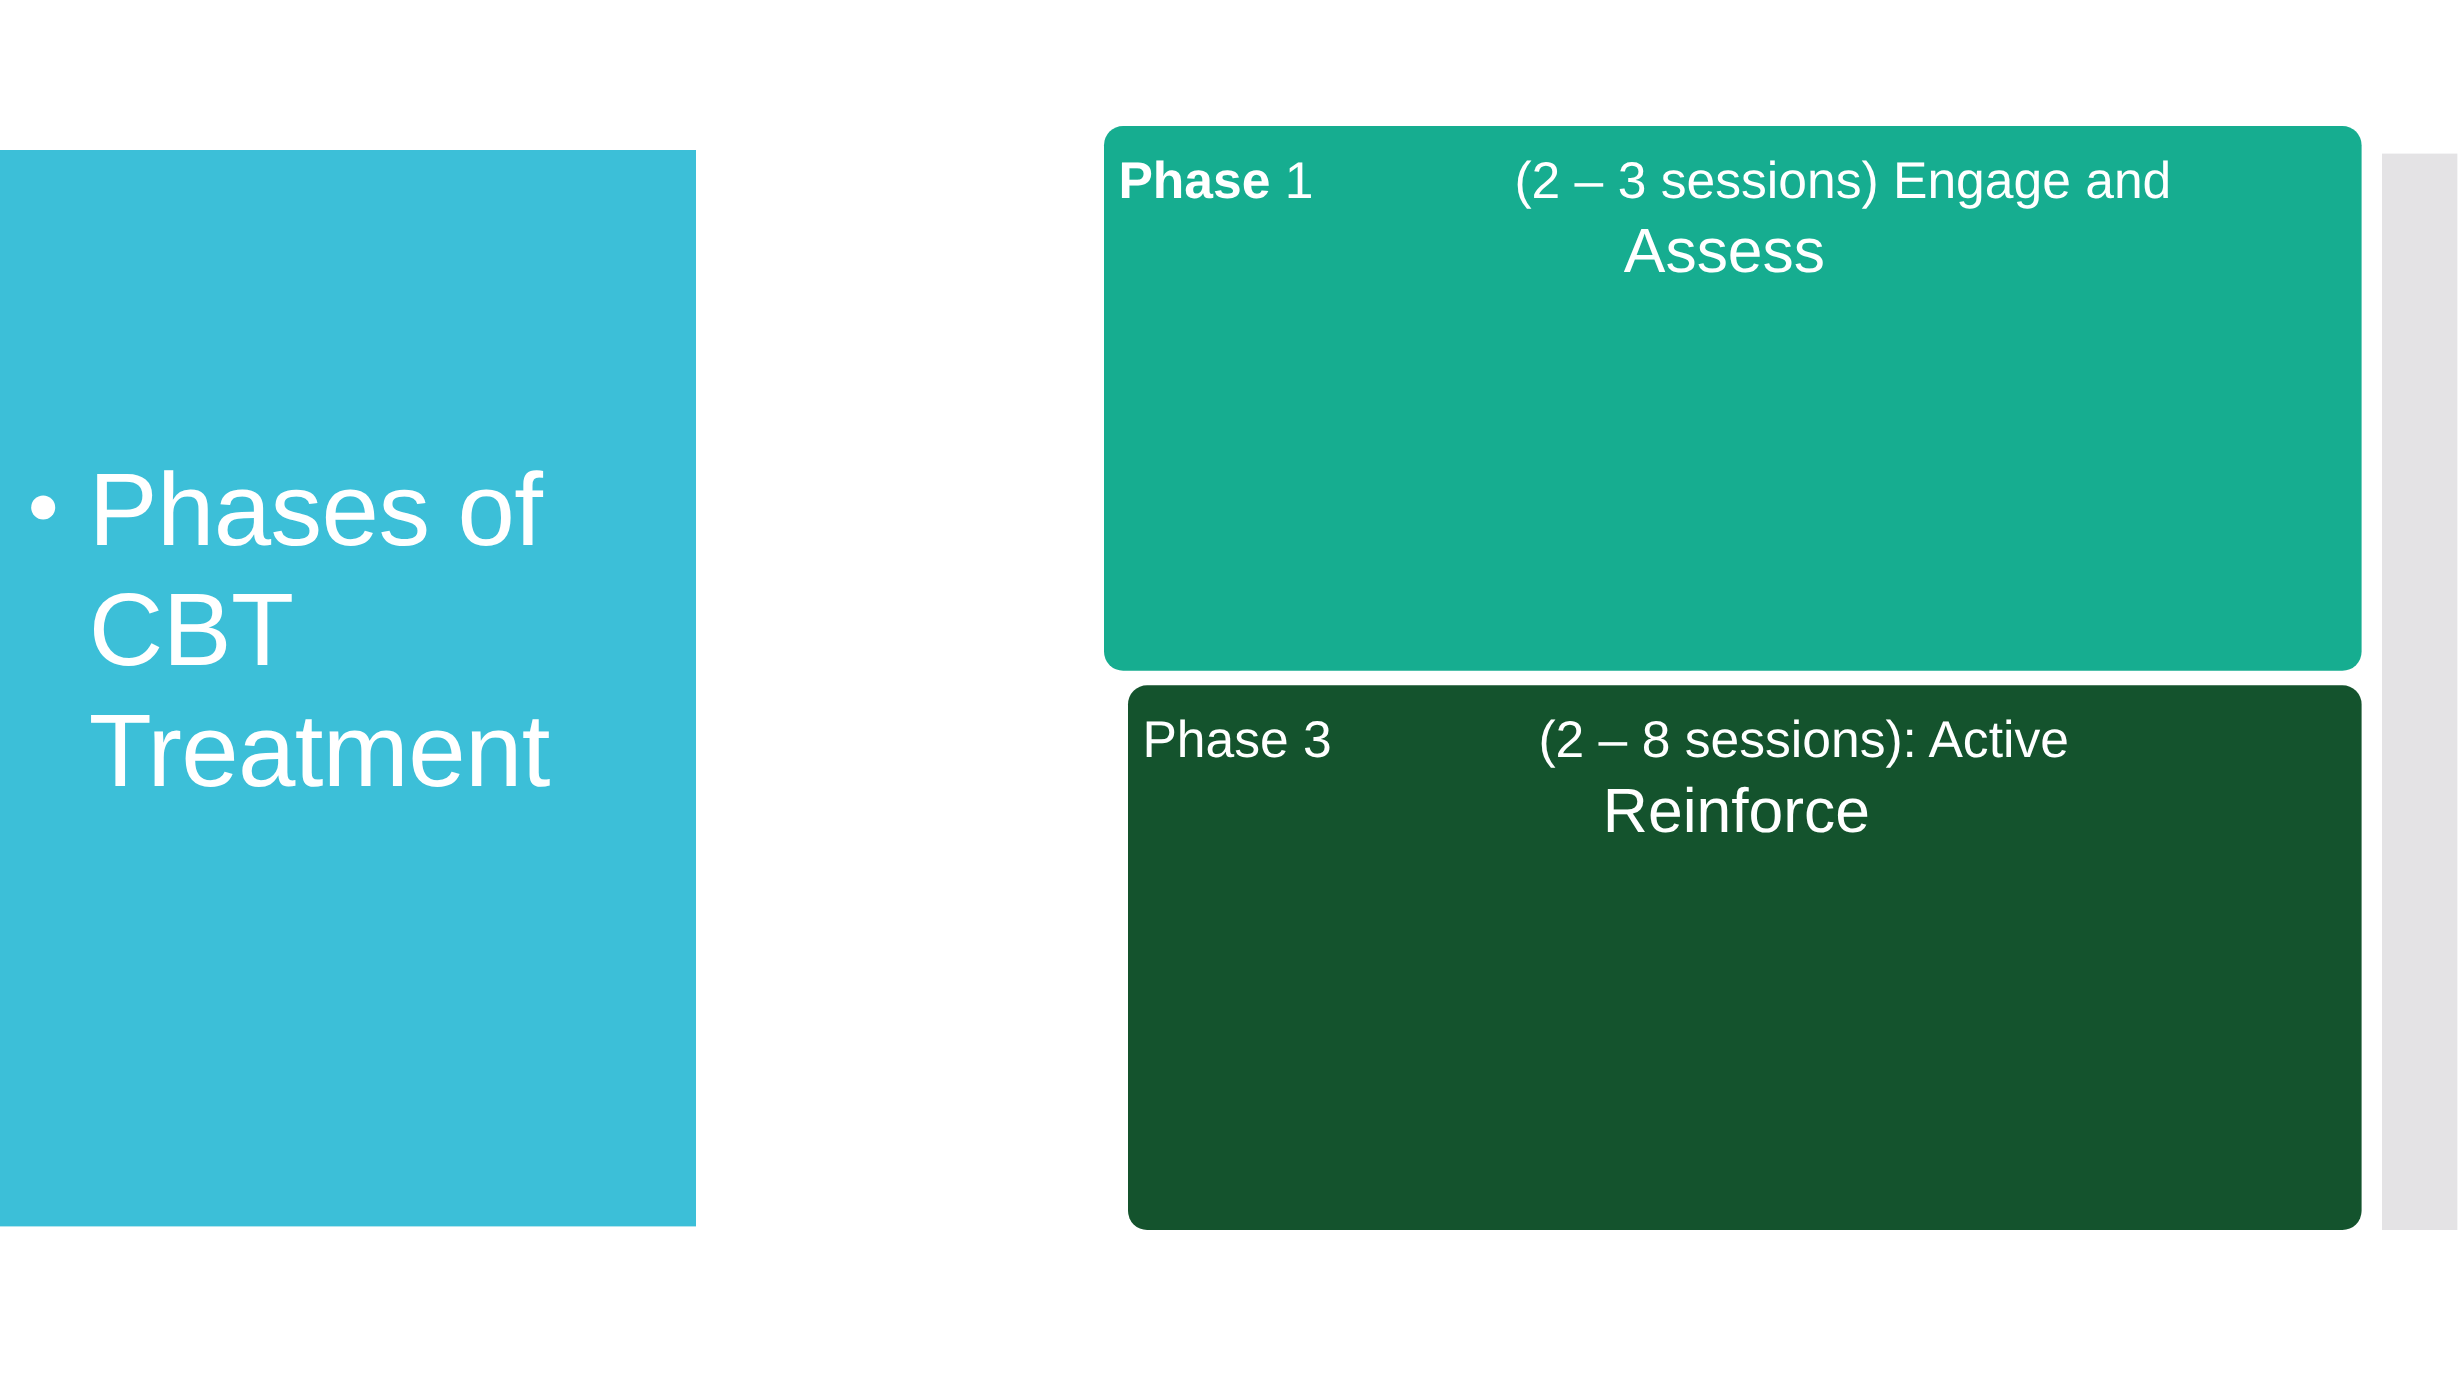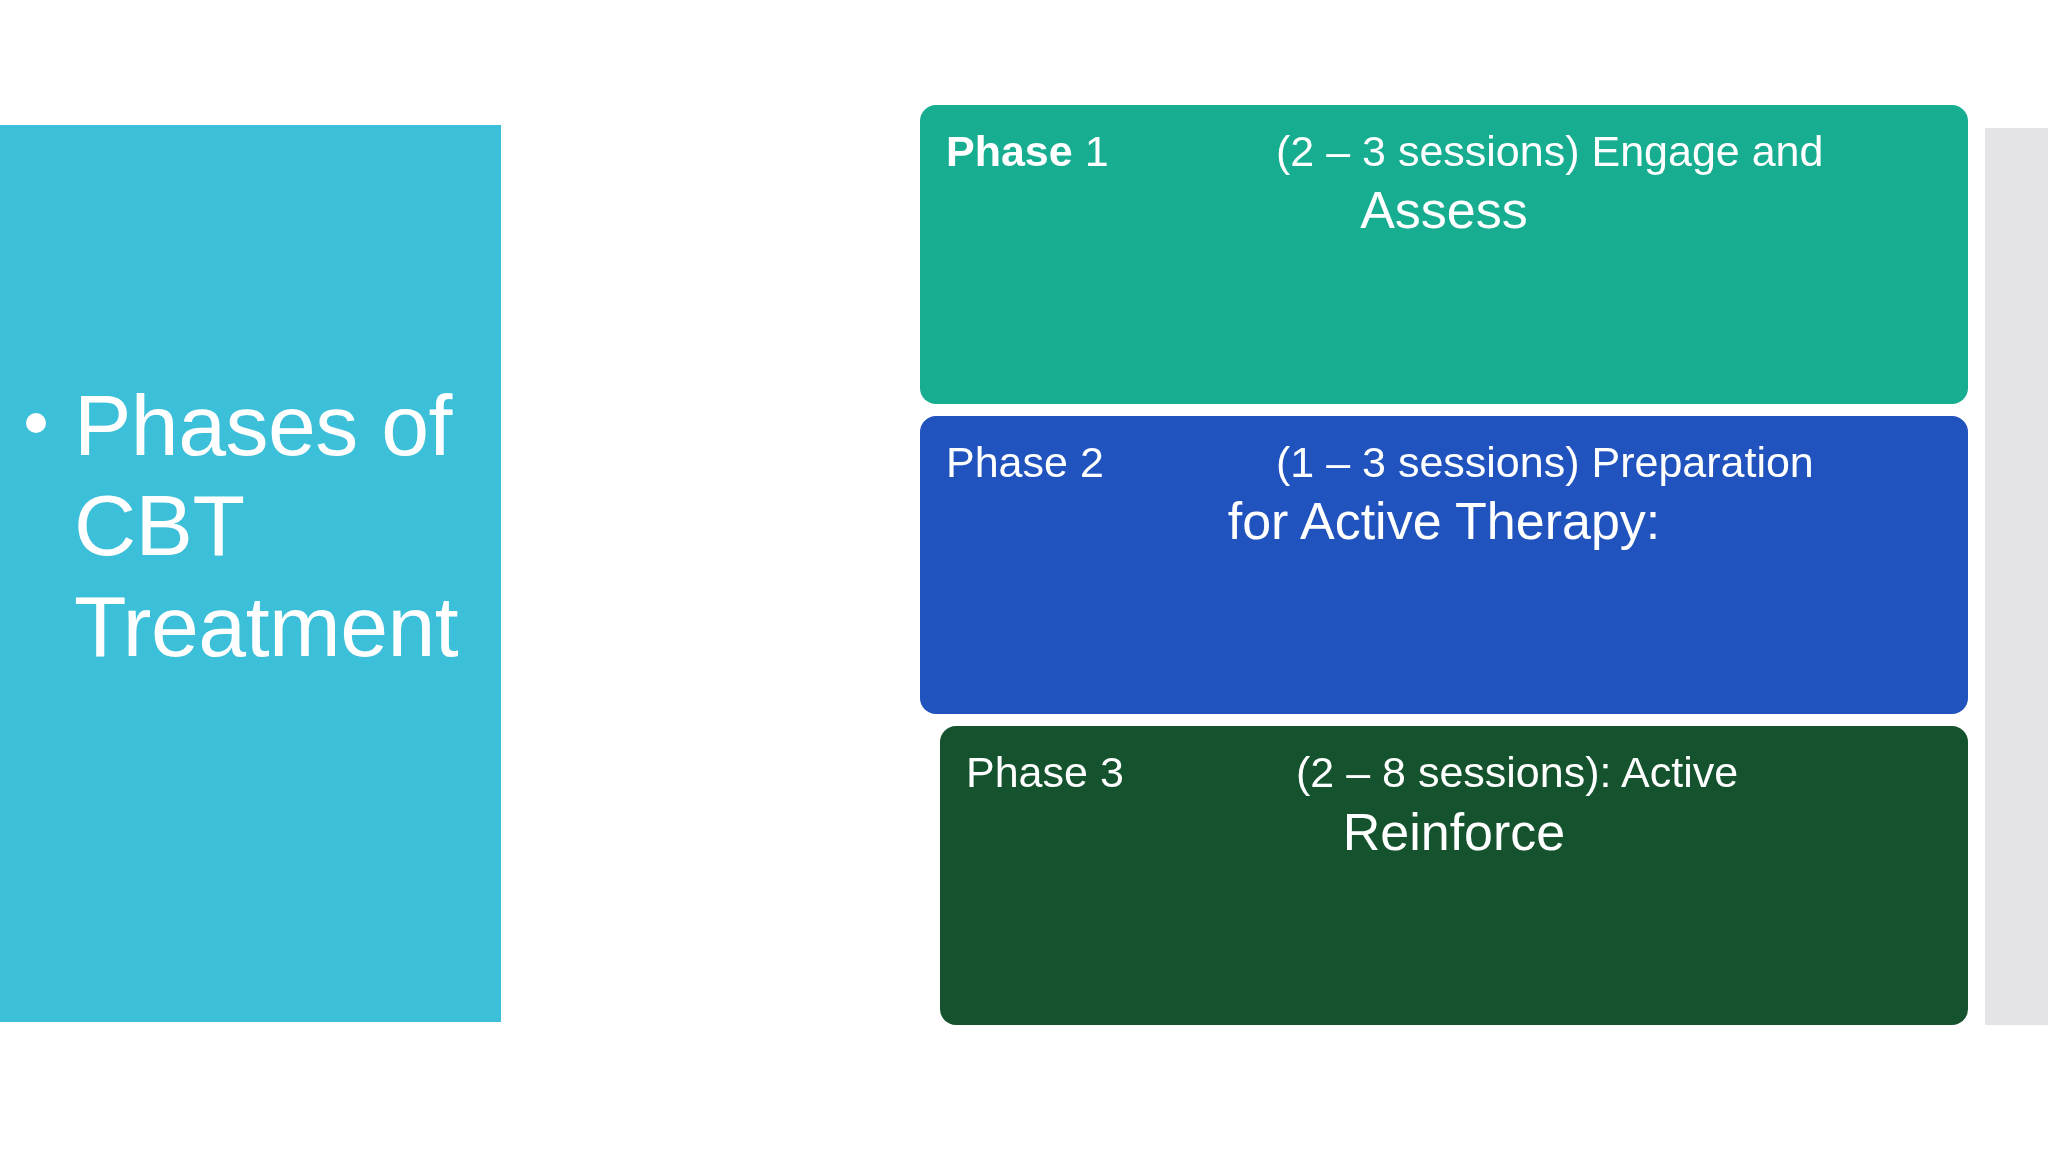--- a/index.html
+++ b/index.html
@@ -79,7 +79,7 @@
     flex: 1 1 0;
     border-radius: 16px;
     box-sizing: border-box;
-    padding: 20px 26px 16px 26px;
+    padding: 20px 26px 16px 12px;
     color: #ffffff;
     display: flex;
     align-items: flex-start;

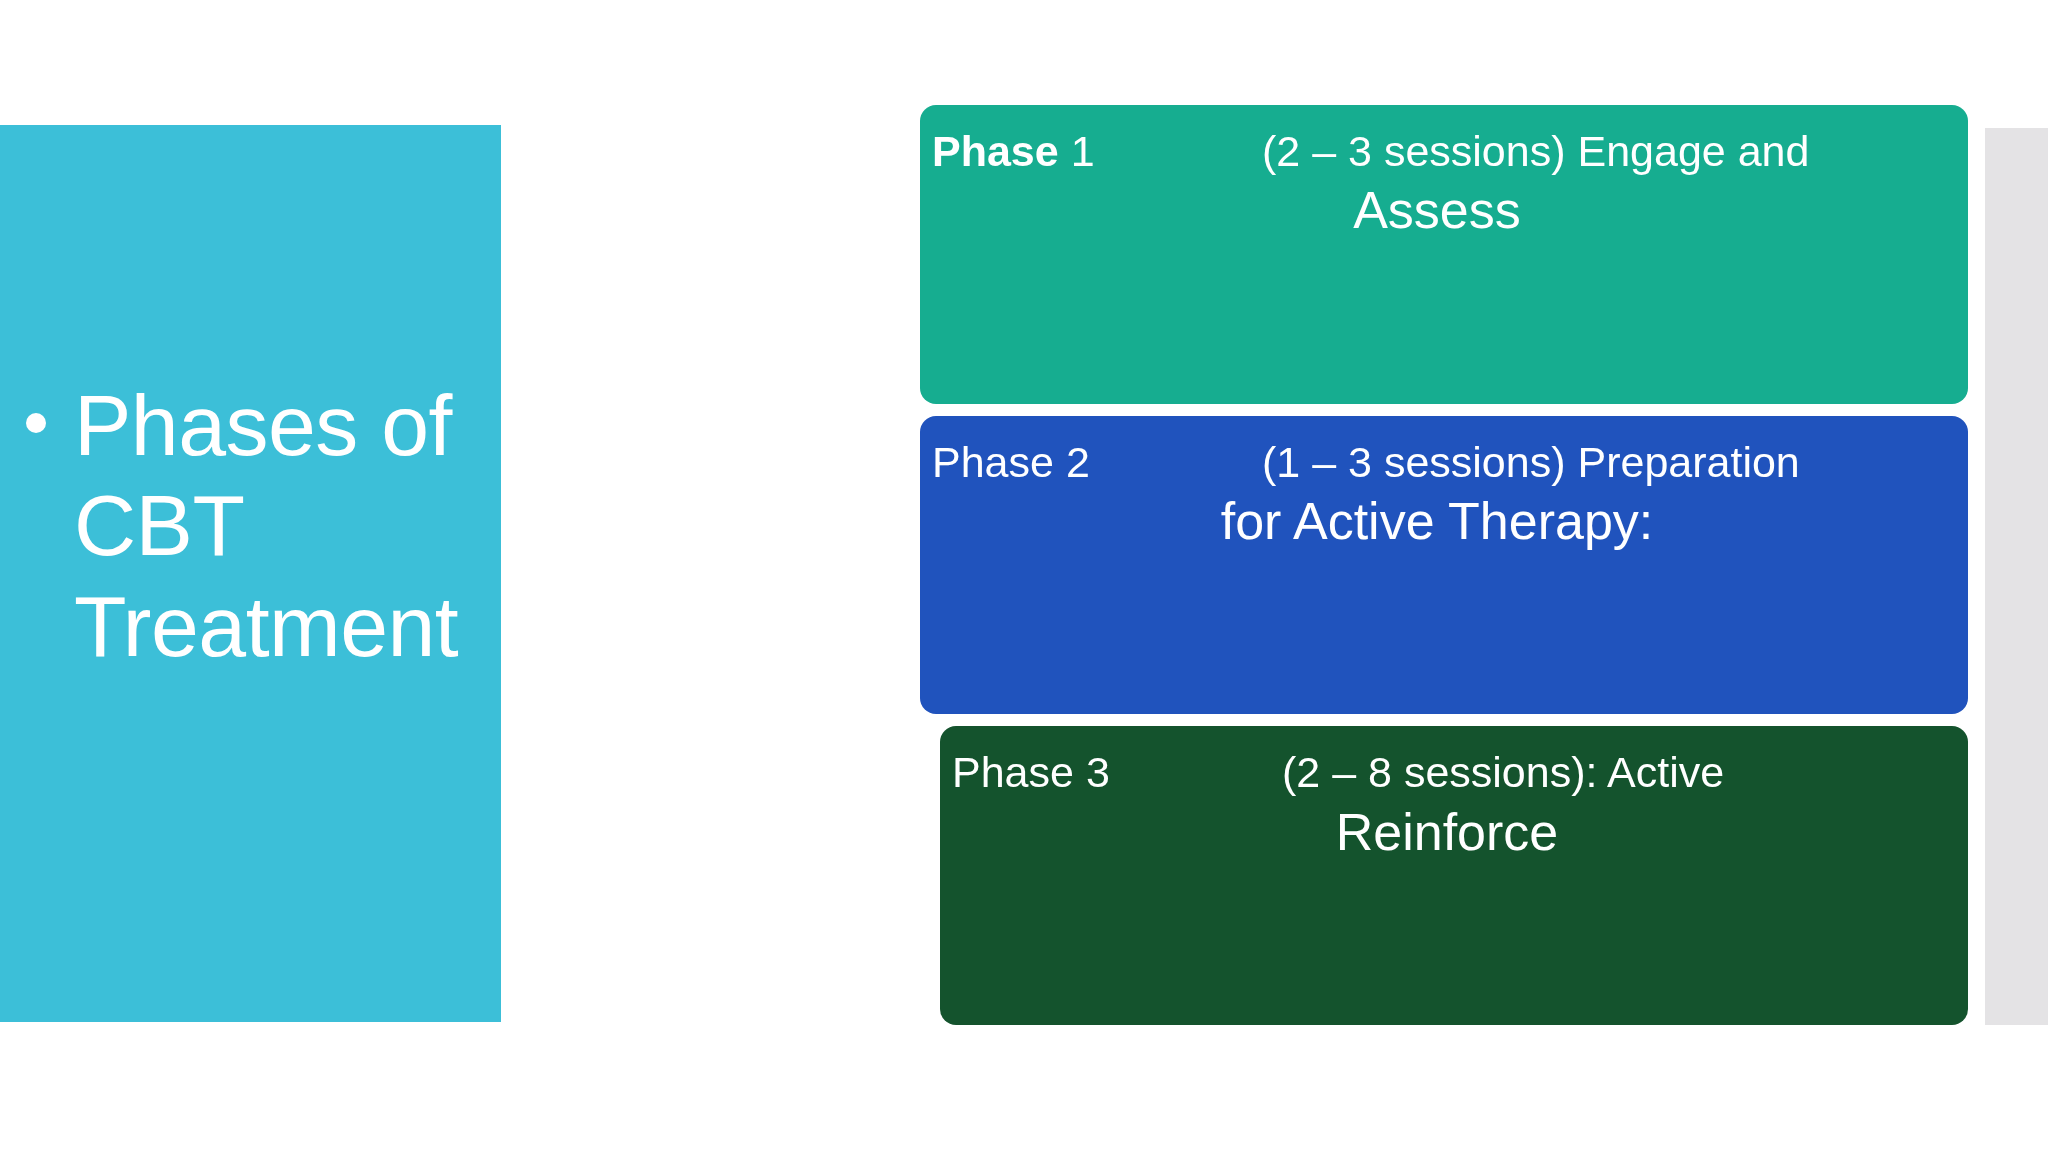--- a/index.html
+++ b/index.html
@@ -28,7 +28,7 @@
     position: absolute;
     left: 0px;
     top: 125px;
-    width: 501px;
+    width: 580px;
     height: 897px;
     background: #3cbfd8;
     display: flex;

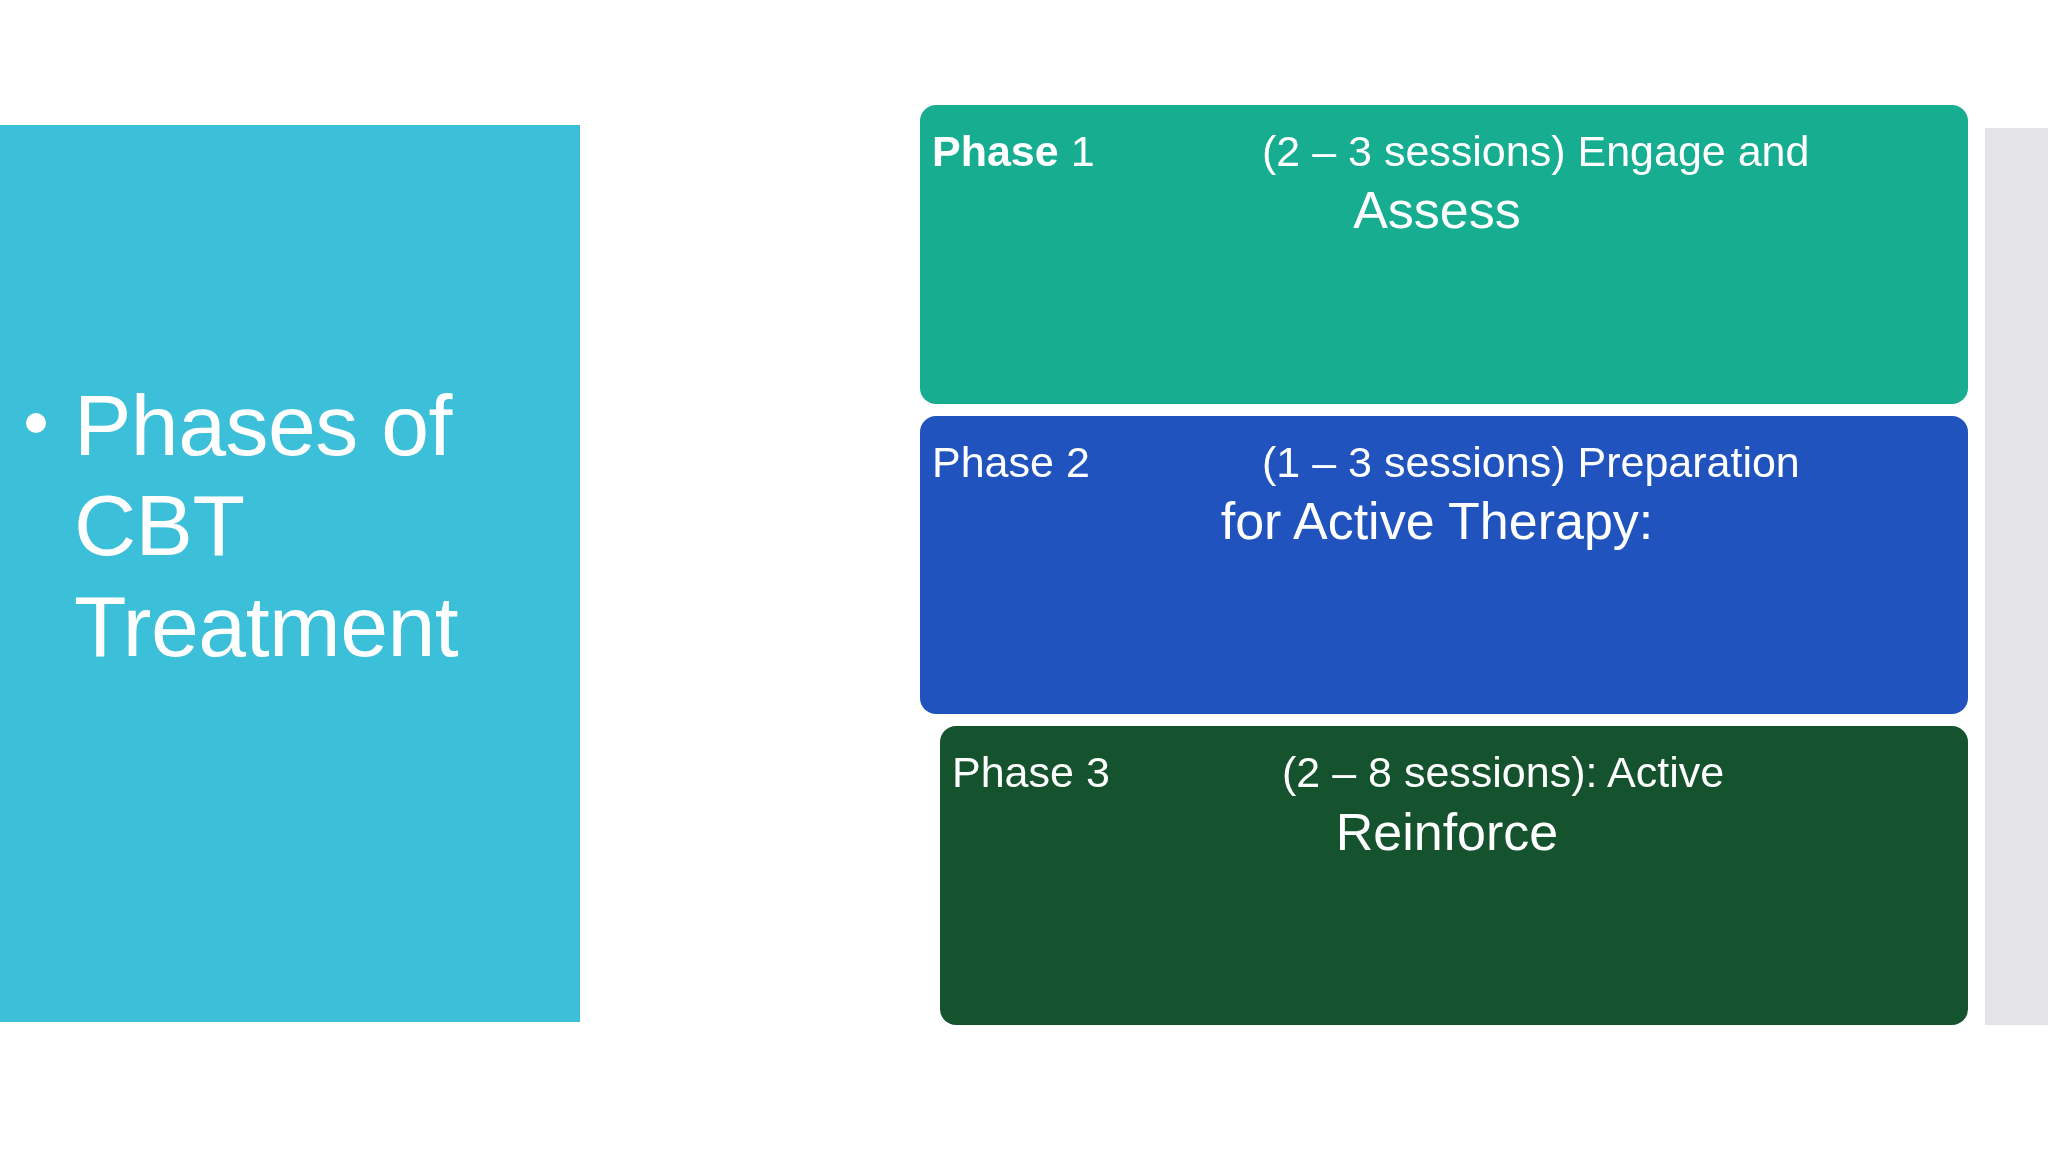--- a/index.html
+++ b/index.html
@@ -144,14 +144,6 @@
       </div>
     </div>
 
-    <div class="phase-box" style="background: rgb(32, 83, 189);">
-      <div class="phase-inner">
-        <span class="phase-wrap">
-          <span class="phase-label"><span class="lbl">Phase</span> <span class="num">2</span></span><span class="phase-detail">(1 – 3 sessions) Preparation</span>
-          <span class="phase-cont">for Active Therapy:</span>
-        </span>
-      </div>
-    </div>
 
 
     <div class="phase-box" style="background: #14532d; margin-left: 20px;">

